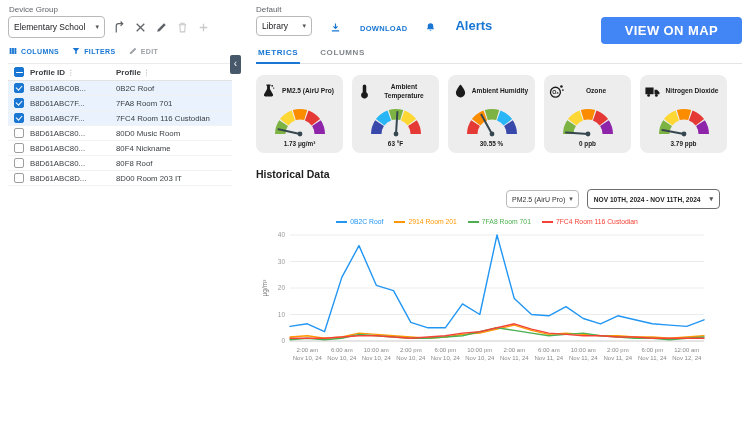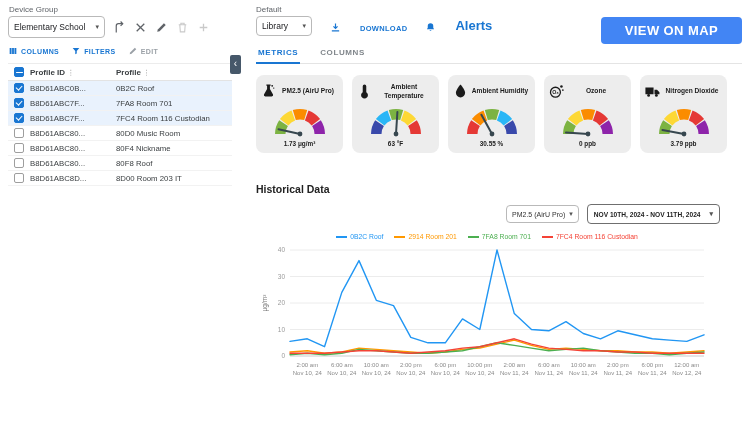--- a/index.html
+++ b/index.html
@@ -58,7 +58,7 @@
   .gauge{display:block;margin:4px auto 0}
   .card-value{text-align:center;font-size:6.4px;font-weight:bold;margin-top:3px}
 
-  .hd-heading{font-size:10.5px;font-weight:bold;margin-top:30px}
+  .hd-heading{font-size:10.5px;font-weight:bold;margin-top:15px}
   .hd-controls{display:flex;justify-content:flex-end;align-items:center;gap:8px;margin-top:9px;padding-right:22px}
   .metric-select{height:18px;font-size:7px;padding:0 5px;color:#333}
   .date-select{height:20px;border:1px solid #6f6f6f;border-radius:4px;display:flex;align-items:center;gap:5px;padding:0 6px;font-size:6.6px;font-weight:bold;color:#222;cursor:pointer}

